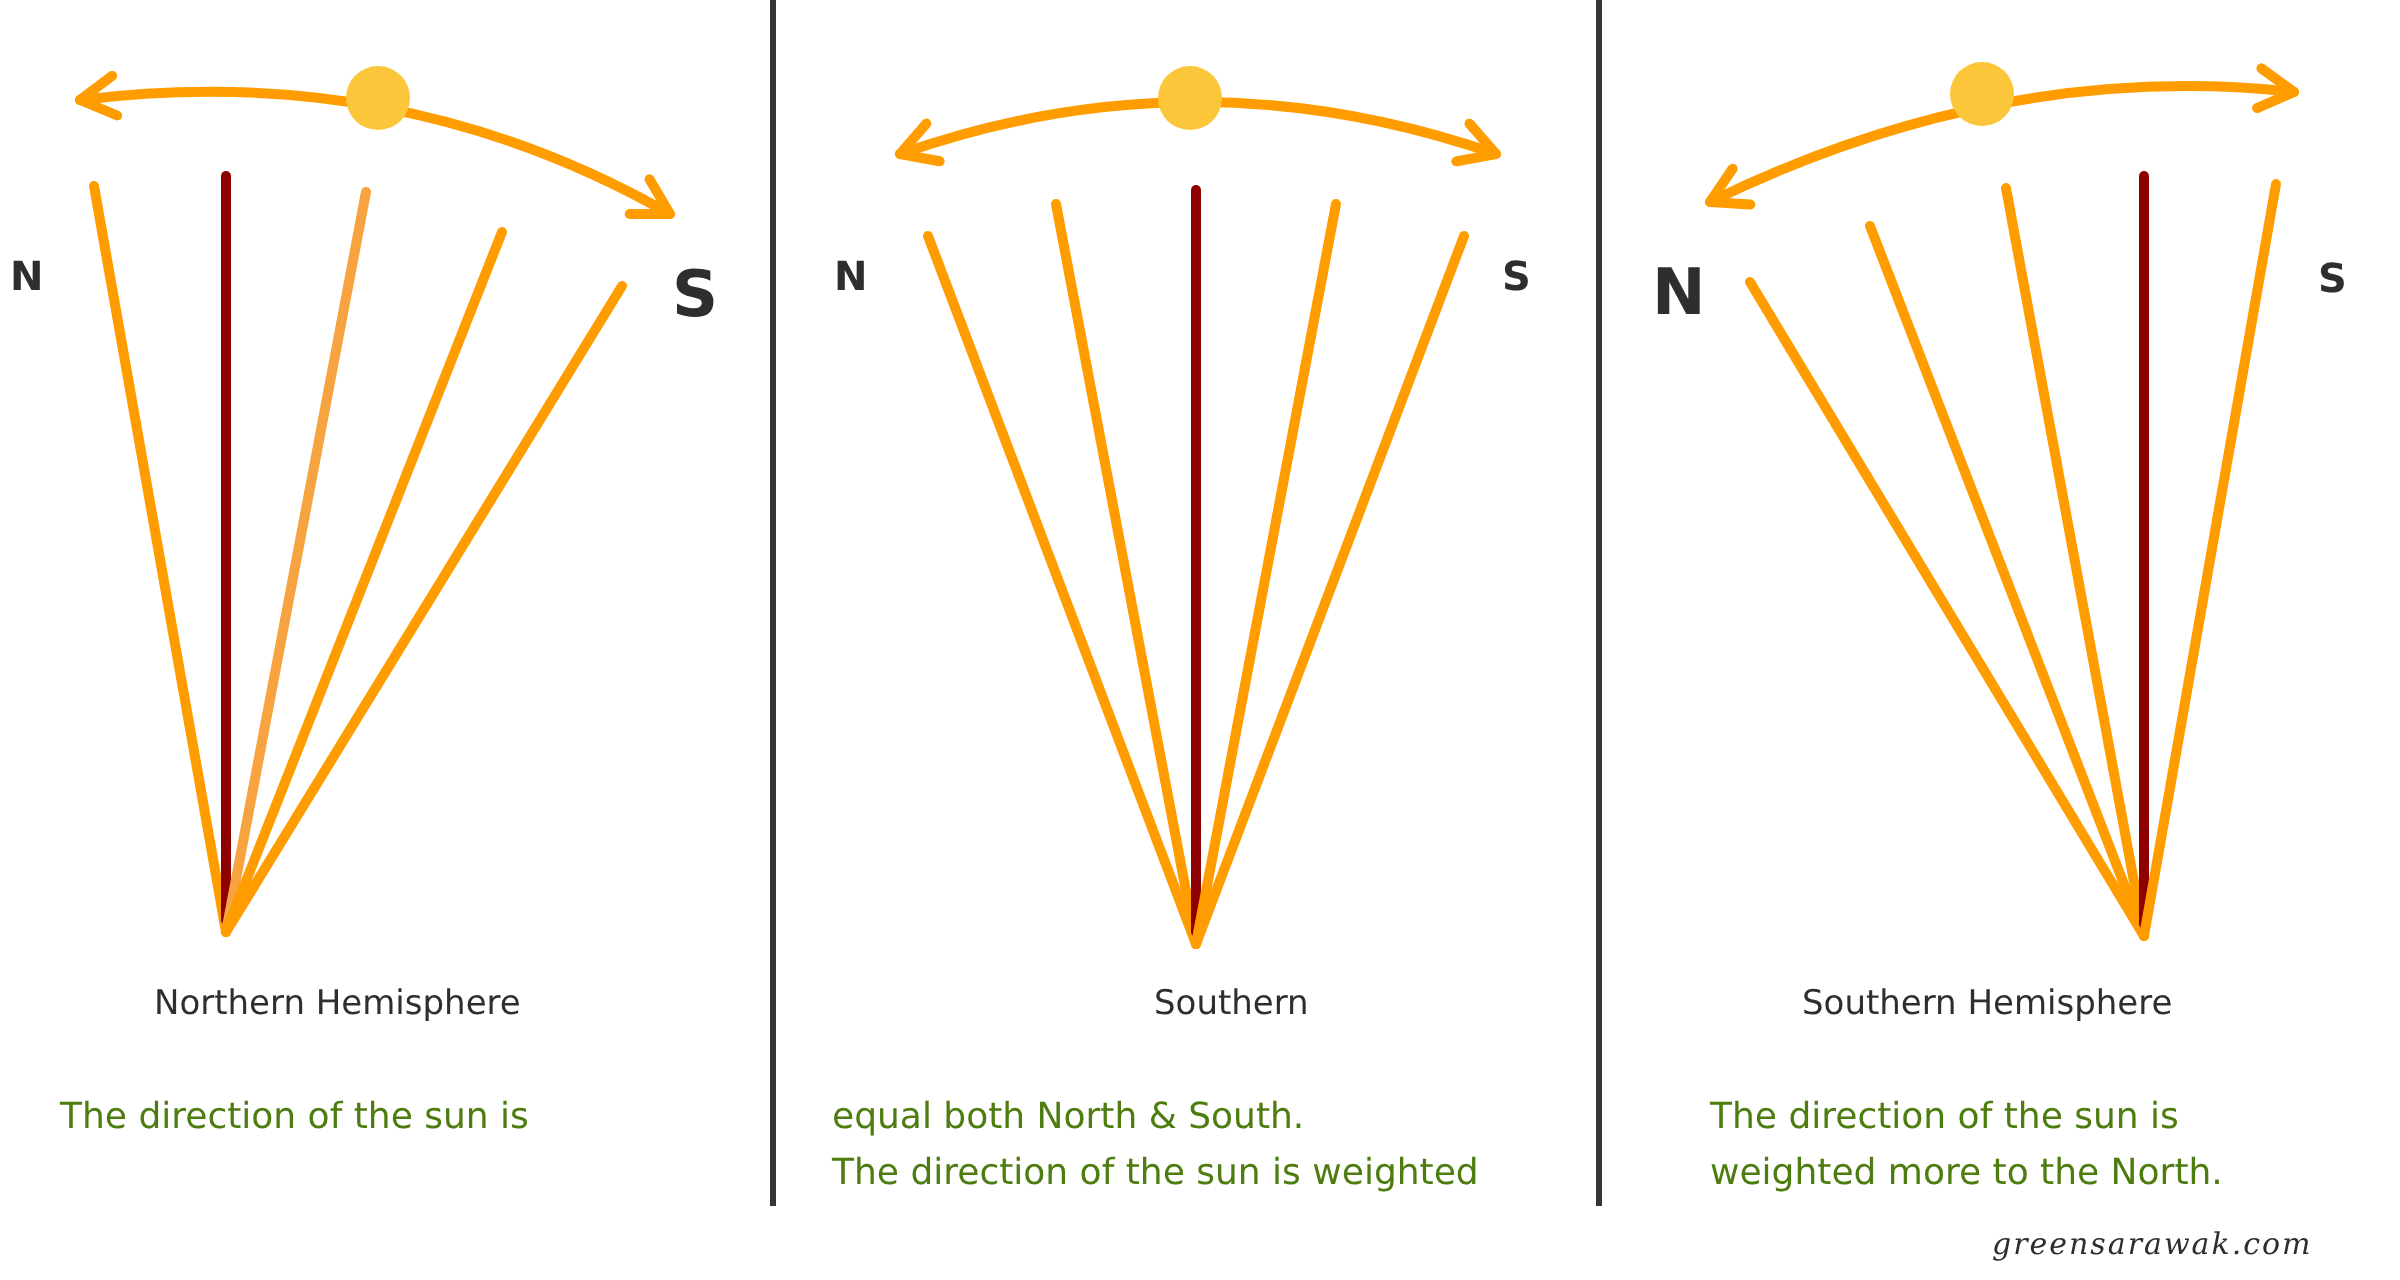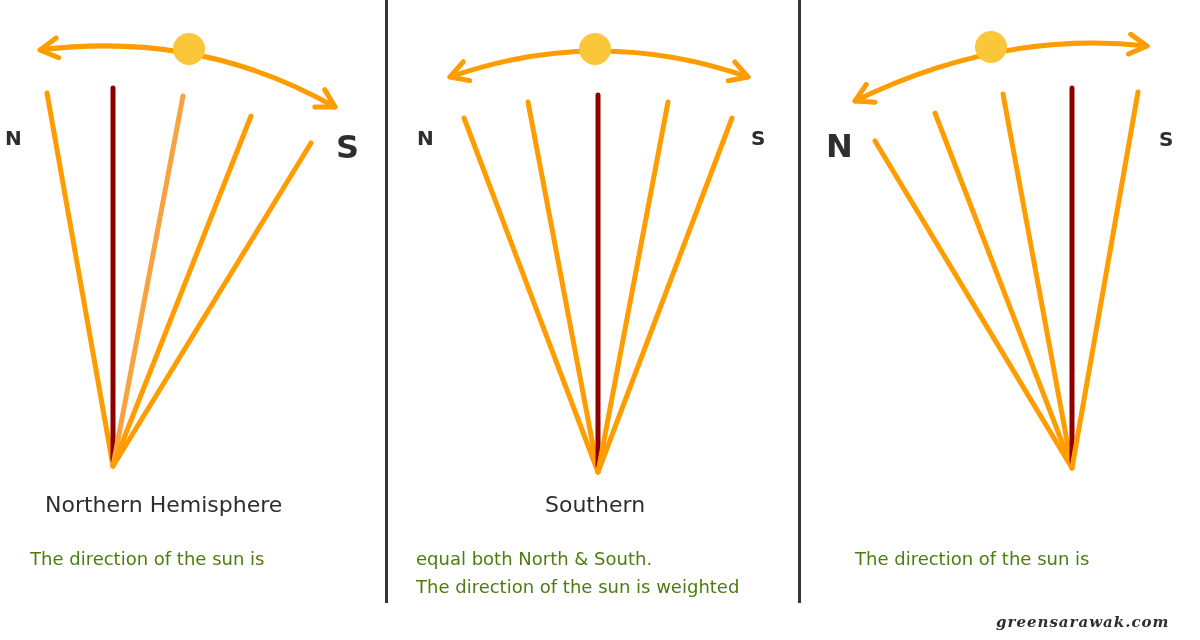--- a/index.html
+++ b/index.html
@@ -7,7 +7,7 @@
          font-family: "DejaVu Sans", sans-serif; color: #2e2e2e; }
   #diagram { position: absolute; left: 0; top: 0; width: 1200px; height: 640px; }
   .divider { position: absolute; top: 0; width: 3px; height: 603px; background: #353535; }
-  .panel-title { position: absolute; font-size: 22px; color: #2e2e2e; white-space: nowrap; }
+  .panel-title { position: absolute; font-size: 17px; color: #2e2e2e; white-space: nowrap; margin-left: 32px; }
   .panel-desc { position: absolute; font-size: 18px; line-height: 28px; color: #4d7c0f; white-space: nowrap; }
   .compass { position: absolute; color: #2e2e2e; font-weight: bold; }
   .watermark { position: absolute; left: 996px; top: 613px; font-family: "DejaVu Serif", serif;

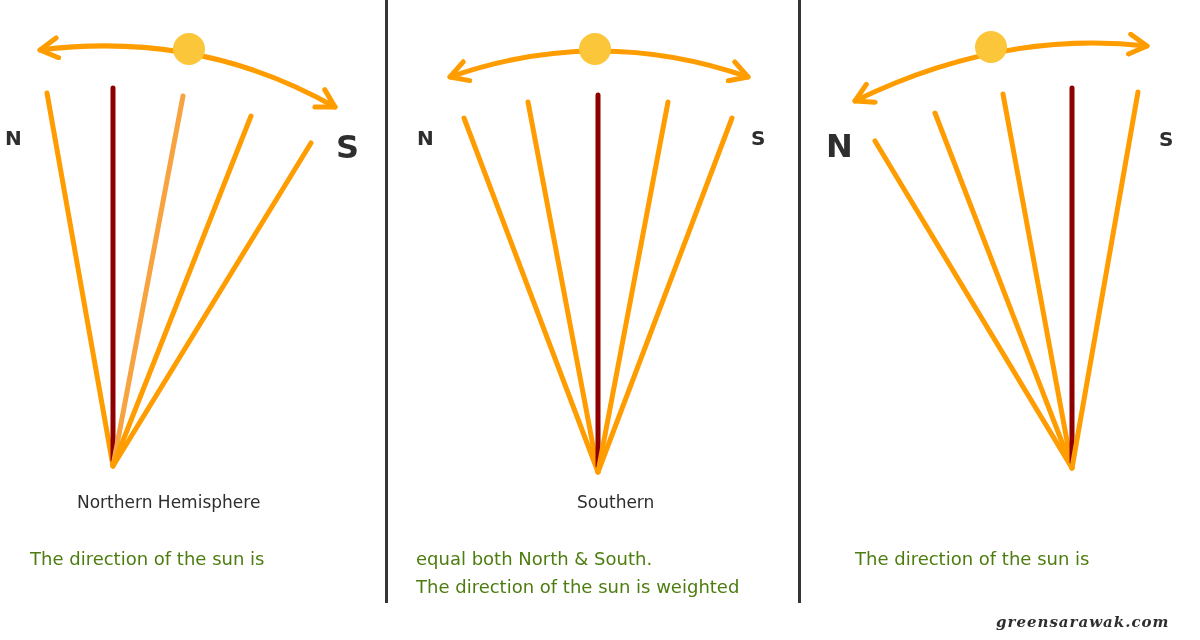--- a/index.html
+++ b/index.html
@@ -70,6 +70,7 @@
 
   <div class="panel-title" style="left:45px;top:492px">Northern Hemisphere</div>
   <div class="panel-title" style="left:545px;top:492px">Southern</div>
+  <div class="panel-title" style="left:869px;top:492px">Southern Hemisphere</div>
 
   <div class="panel-desc" style="left:30px;top:545px">
     <div>The direction of the sun is</div>

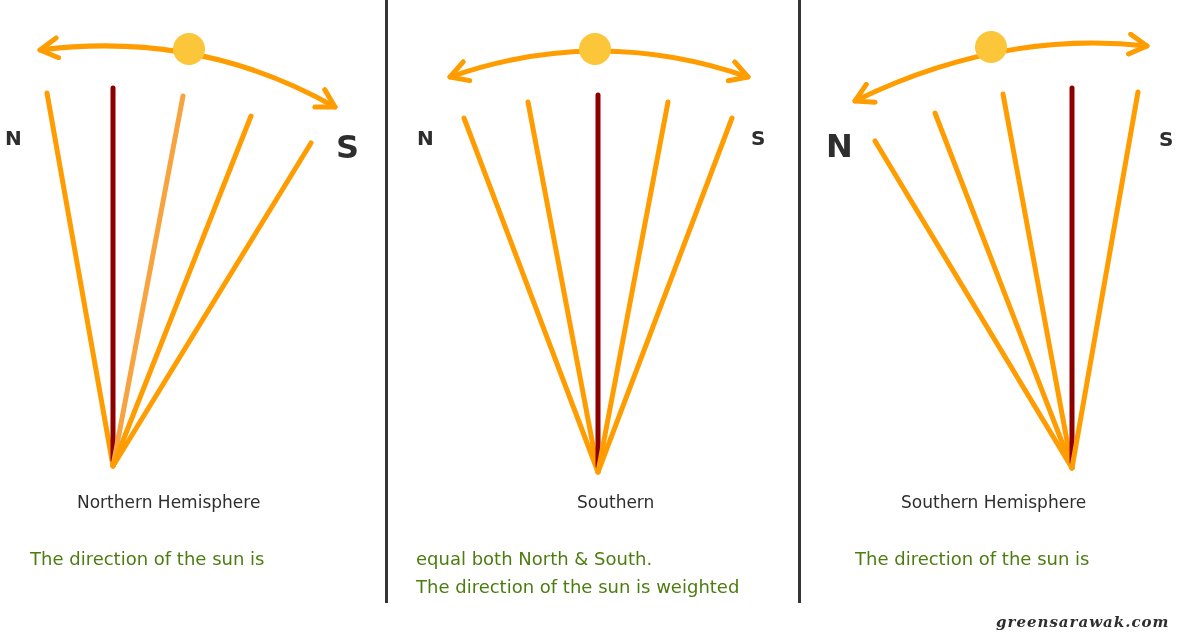--- a/index.html
+++ b/index.html
@@ -81,6 +81,7 @@
   </div>
   <div class="panel-desc" style="left:855px;top:545px">
     <div>The direction of the sun is</div>
+    <div>weighted more to the North.</div>
   </div>
 
   <div class="watermark">greensarawak.com</div>

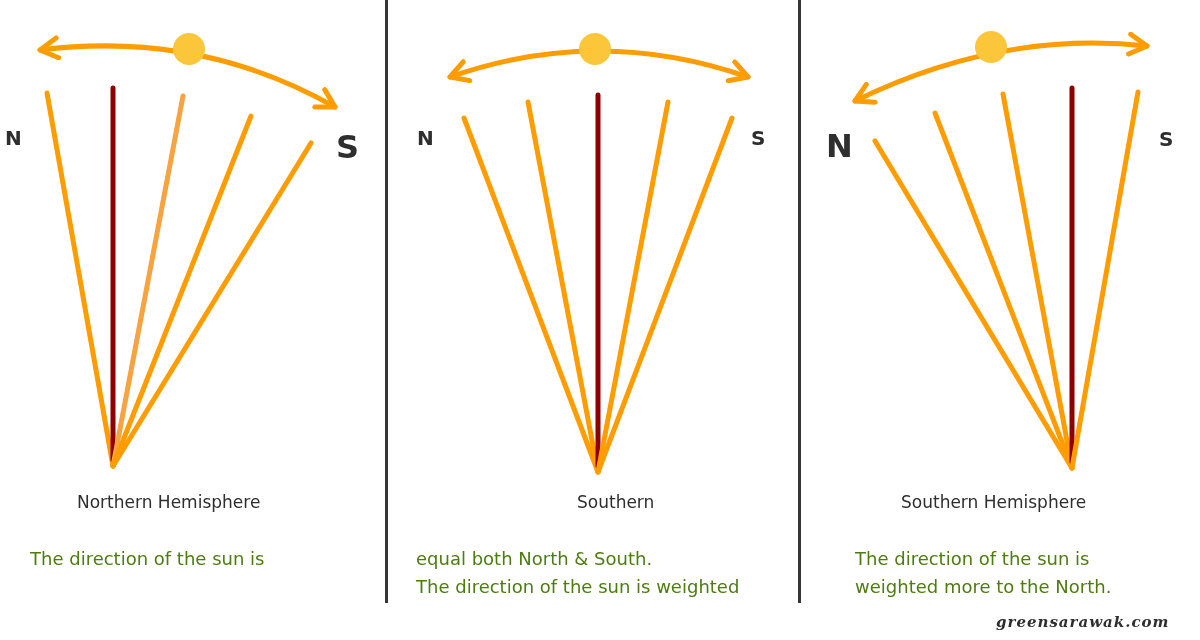--- a/index.html
+++ b/index.html
@@ -11,7 +11,7 @@
   .panel-desc { position: absolute; font-size: 18px; line-height: 28px; color: #4d7c0f; white-space: nowrap; }
   .compass { position: absolute; color: #2e2e2e; font-weight: bold; }
   .watermark { position: absolute; left: 996px; top: 613px; font-family: "DejaVu Serif", serif;
-               font-style: italic; font-weight: bold; font-size: 15px; letter-spacing: 1px; color: #2e2e2e; }
+               font-style: italic; font-weight: normal; font-size: 15px; letter-spacing: 1px; color: #2e2e2e; }
 </style>
 </head>
 <body>

